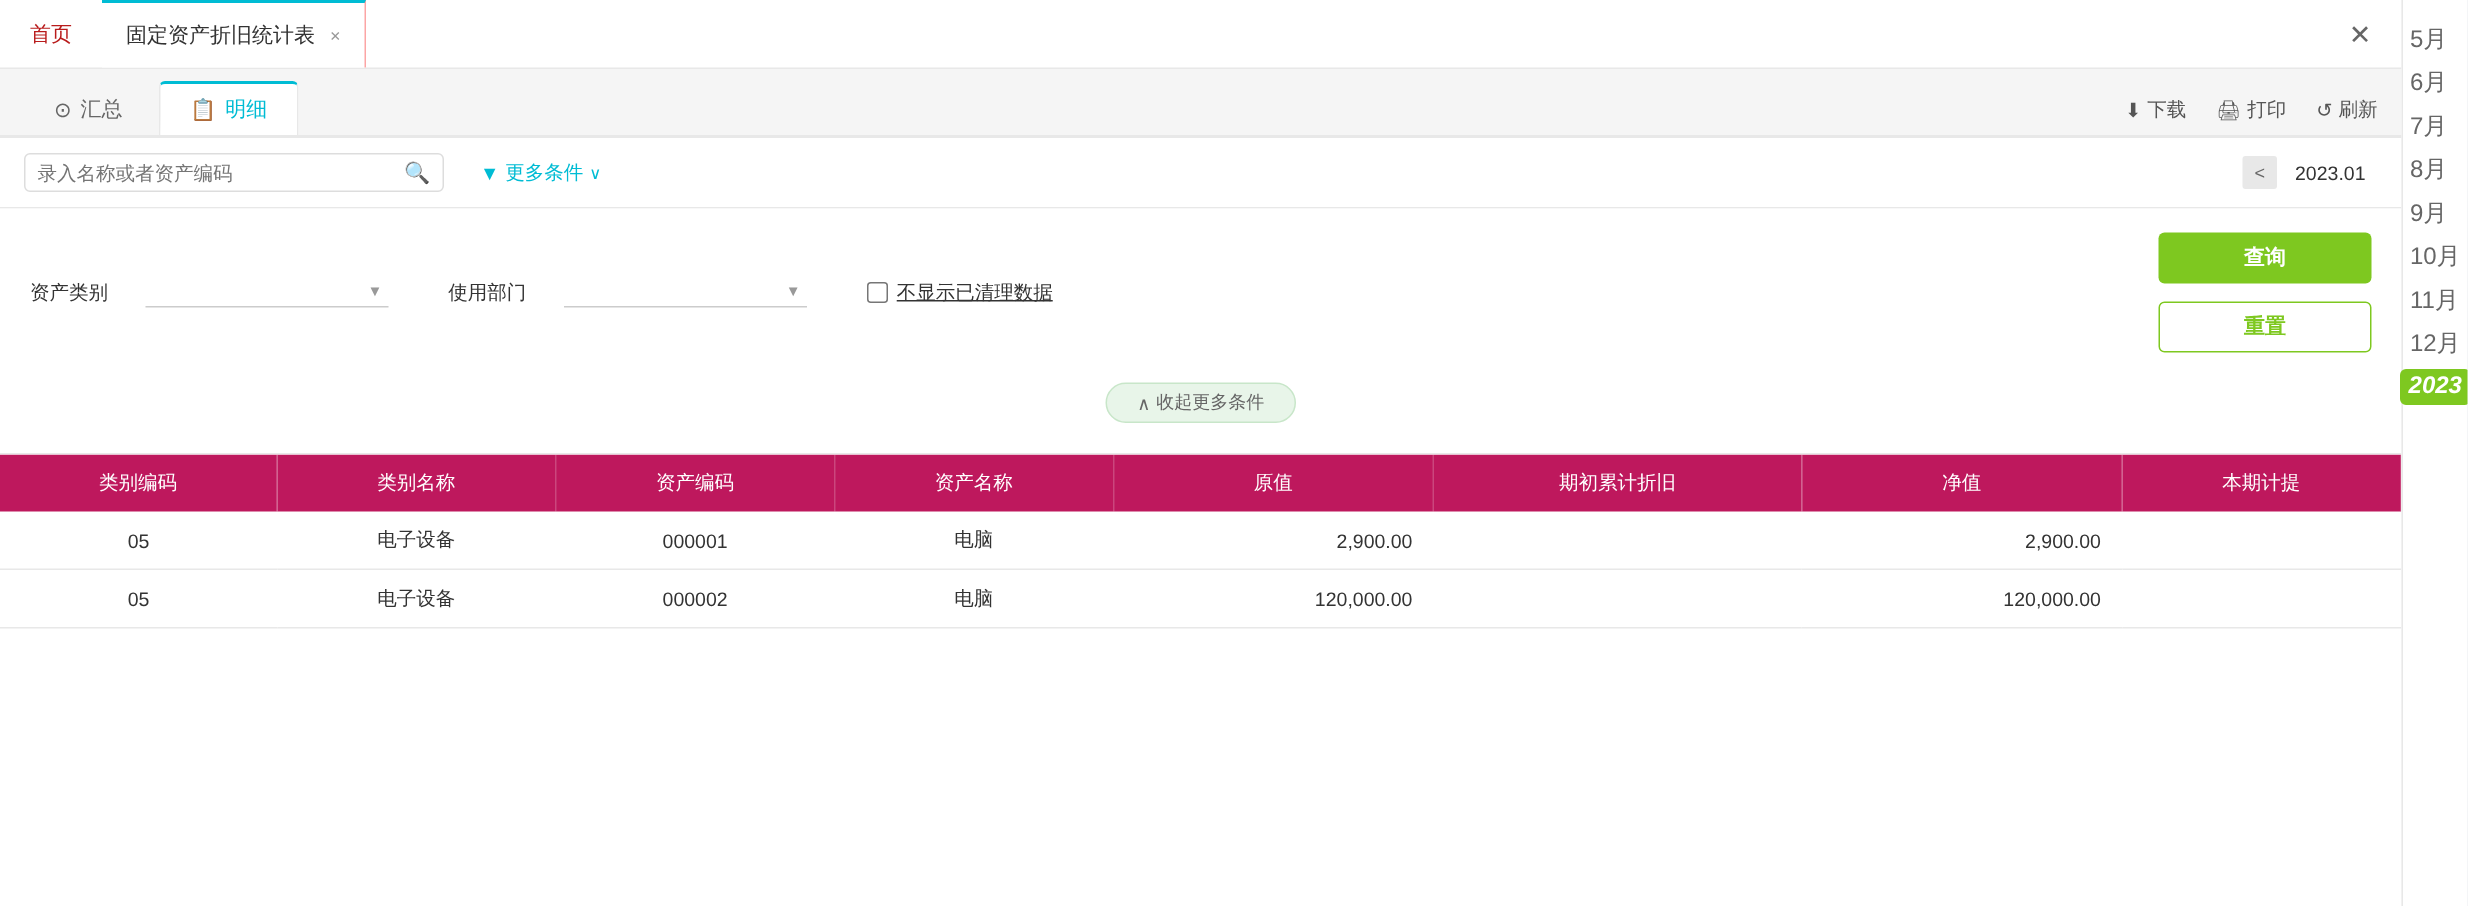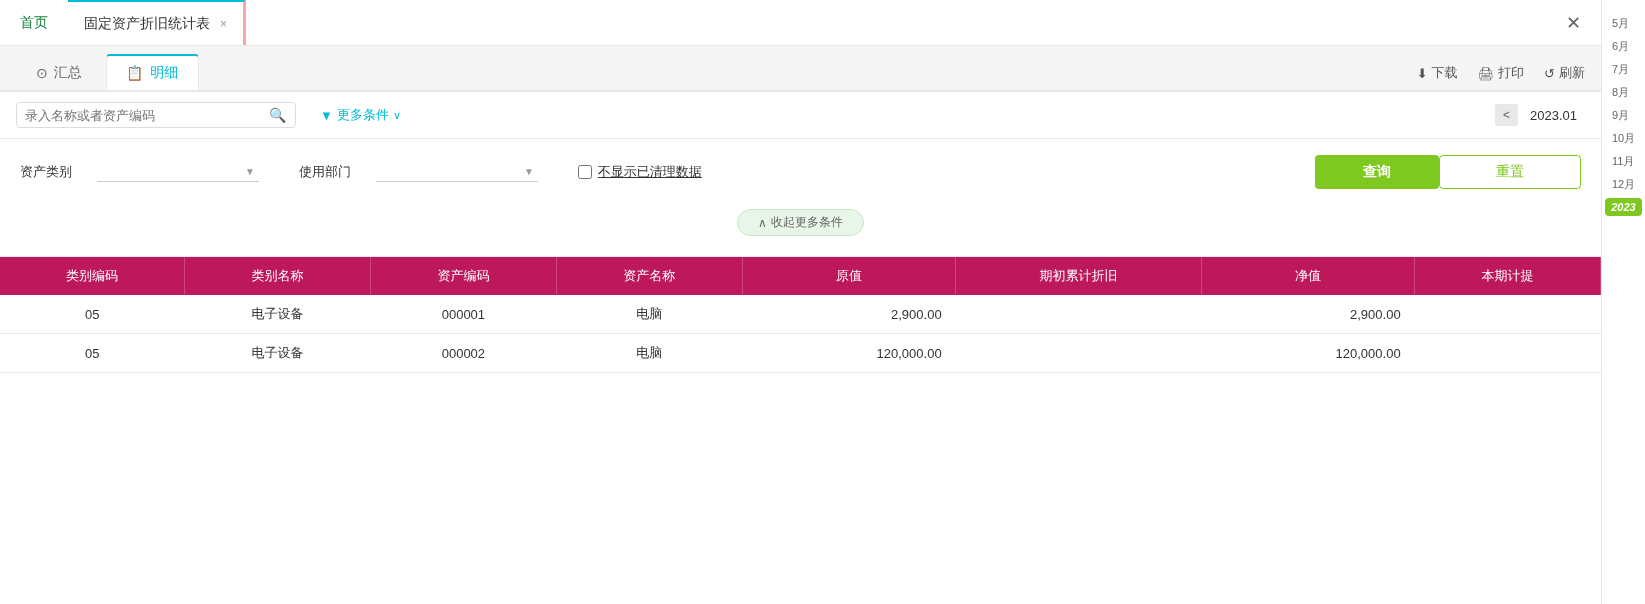--- a/index.html
+++ b/index.html
@@ -27,7 +27,7 @@
     }
     .nav-home {
       padding: 0 20px;
-      color: #15803d;
+      color: #b91c1c;
       font-size: 14px;
       cursor: pointer;
       height: 100%;

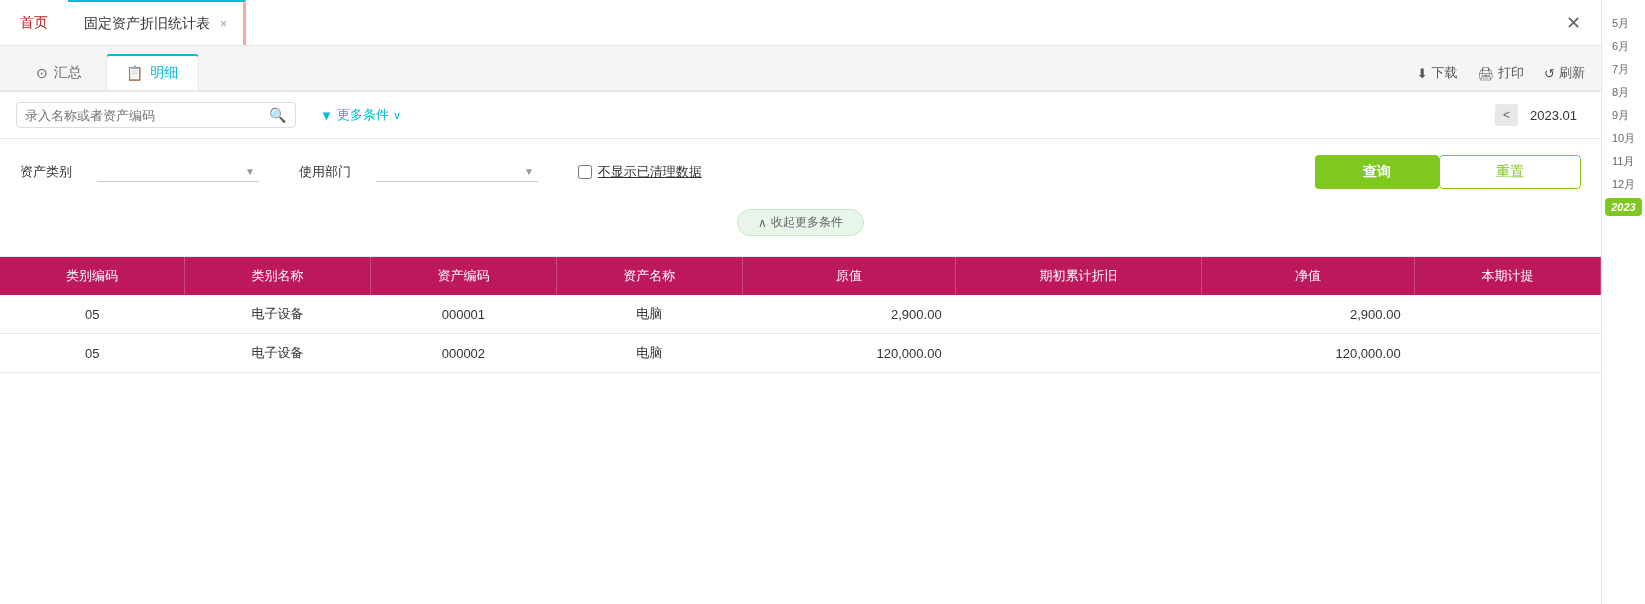--- a/index.html
+++ b/index.html
@@ -39,7 +39,7 @@
       align-items: center;
       background: #fff;
       border-top: 2px solid #00bcd4;
-      border-right: 3px solid #fca5a5;
+      border-right: 1px solid #fca5a5;
       height: 100%;
       padding: 0 16px;
       font-size: 14px;

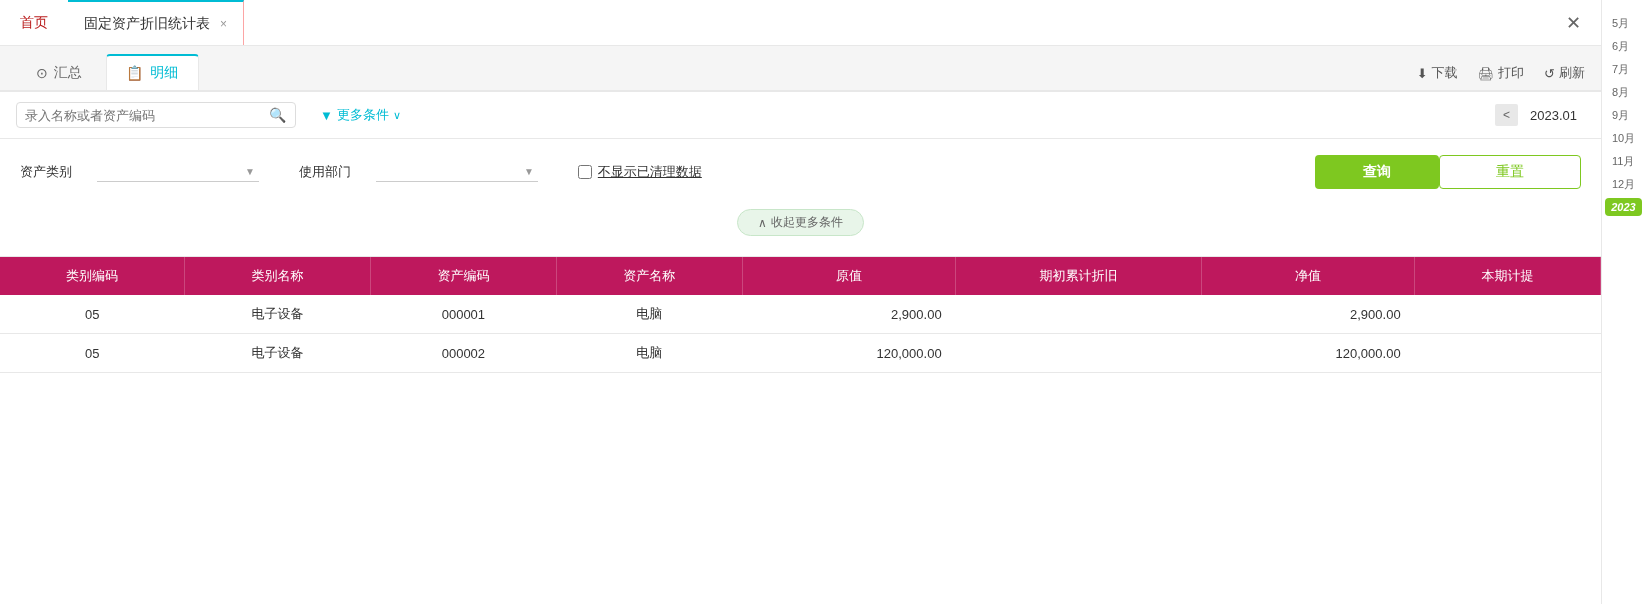--- a/index.html
+++ b/index.html
@@ -319,7 +319,7 @@
       gap: 2px;
     }
     .month-item {
-      font-size: 11px;
+      font-size: 16px;
       color: #666;
       padding: 4px 6px;
       cursor: pointer;

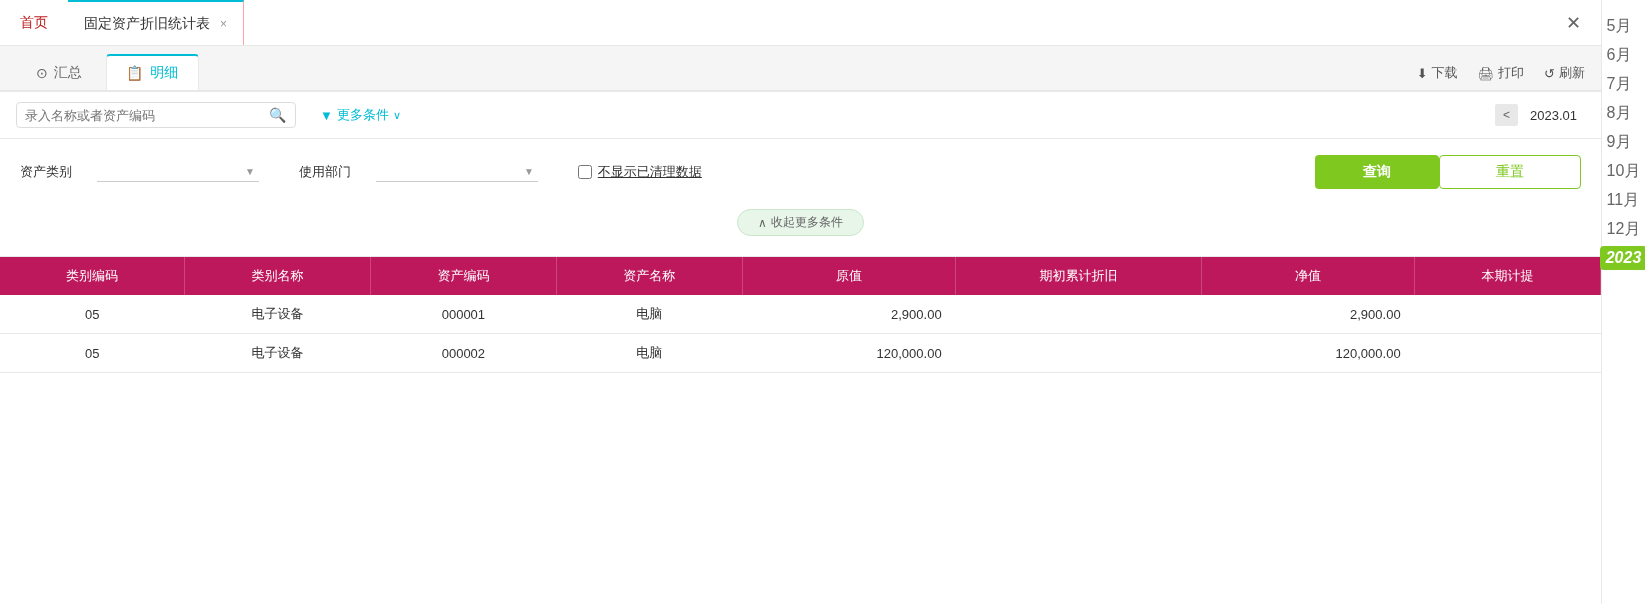--- a/index.html
+++ b/index.html
@@ -225,8 +225,8 @@
     }
     .filter-actions {
       display: flex;
-      flex-direction: row;
-      gap: 0;
+      flex-direction: column;
+      gap: 12px;
       margin-left: auto;
     }
     .btn-query {

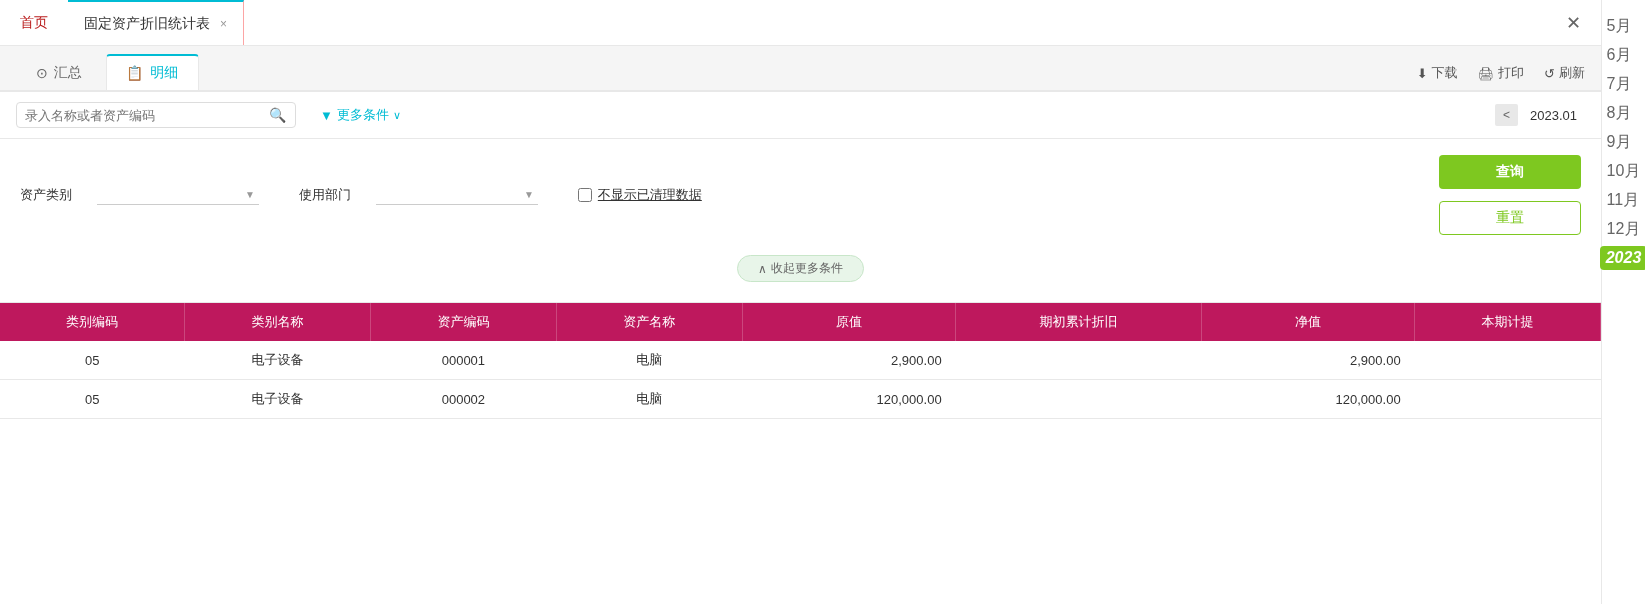--- a/index.html
+++ b/index.html
@@ -247,6 +247,7 @@
       padding: 7px 56px;
       font-size: 14px;
       cursor: pointer;
+      font-weight: bold;
     }
     .collapse-btn {
       display: flex;

